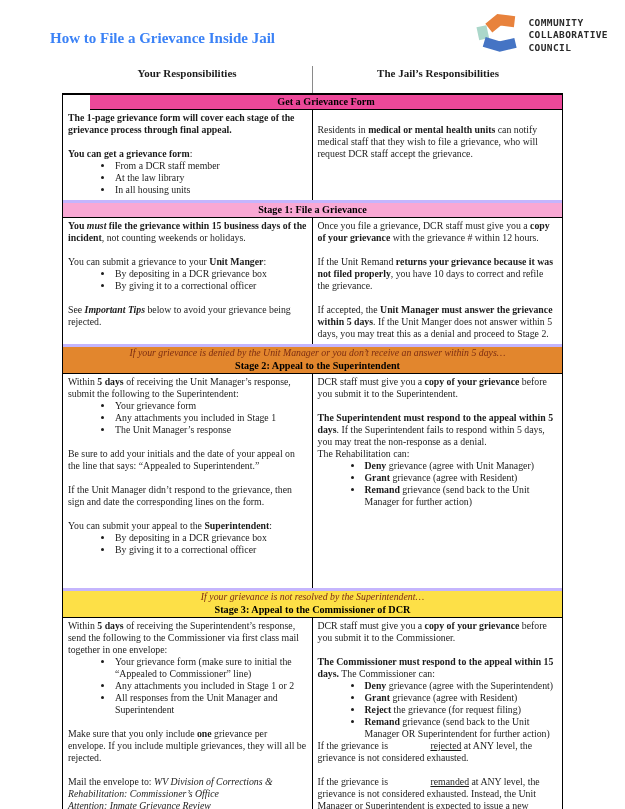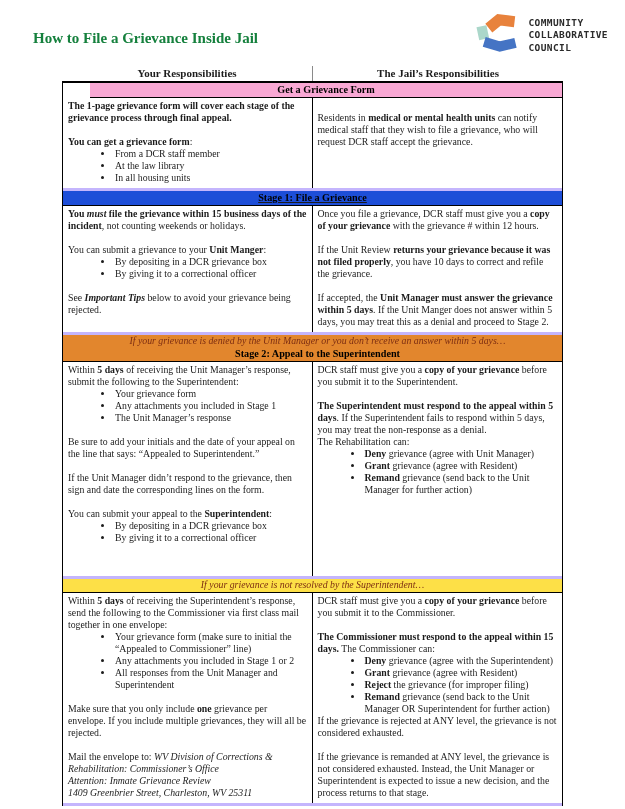--- a/index.html
+++ b/index.html
@@ -9,8 +9,8 @@
     -webkit-font-smoothing:antialiased;
   }
   .title{
-    position:absolute;left:33px;top:30px;margin:0;
-    font-size:15px;font-weight:bold;color:#15803d;
+    position:absolute;left:50px;top:30px;margin:0;
+    font-size:15px;font-weight:bold;color:#3b82f6;
   }
   .logo{
     position:absolute;right:17px;top:14px;

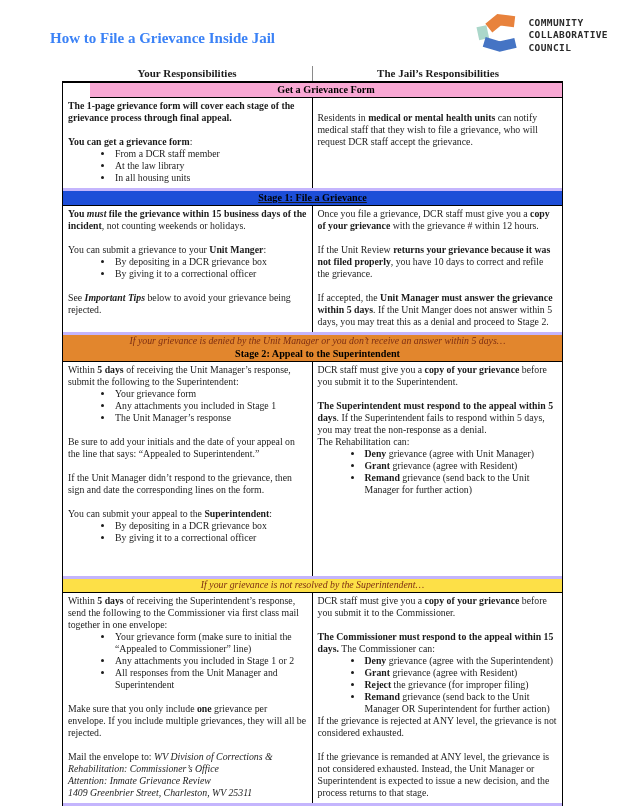--- a/index.html
+++ b/index.html
@@ -26,7 +26,7 @@
     display:flex;font-weight:bold;font-size:11px;text-align:center;
     border-bottom:2px solid #000;
   }
-  .col-headers .col-h{width:50%;padding:1px 0 2px;}
+  .col-headers .col-h{width:50%;padding:1px 0 14px;}
   .col-headers .col-h:first-child{border-right:1px solid #8a8a8a;}
   .table-body{border-left:1px solid #000;border-right:1px solid #000;}
   .banner{

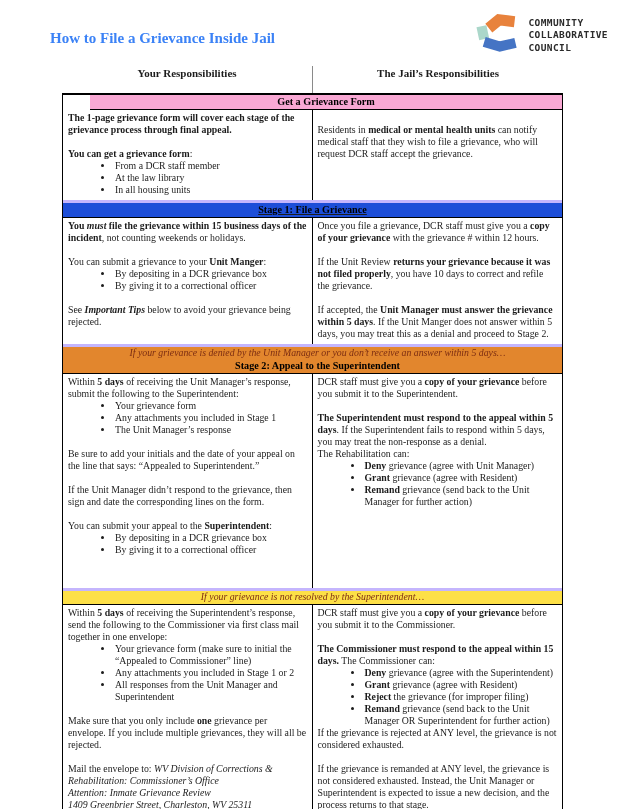--- a/index.html
+++ b/index.html
@@ -76,7 +76,7 @@
     <div class="col-h">The Jail’s Responsibilities</div>
   </div>
   <div class="table-body" id="sections">
-      <div class="banner" style="background: #f9a8d4; margin-left: 27px;">
+      <div class="banner" style="background: #ec4899; margin-left: 27px;">
         <div class="banner-title">Get a Grievance Form</div>
       </div>
       <div class="row r0">

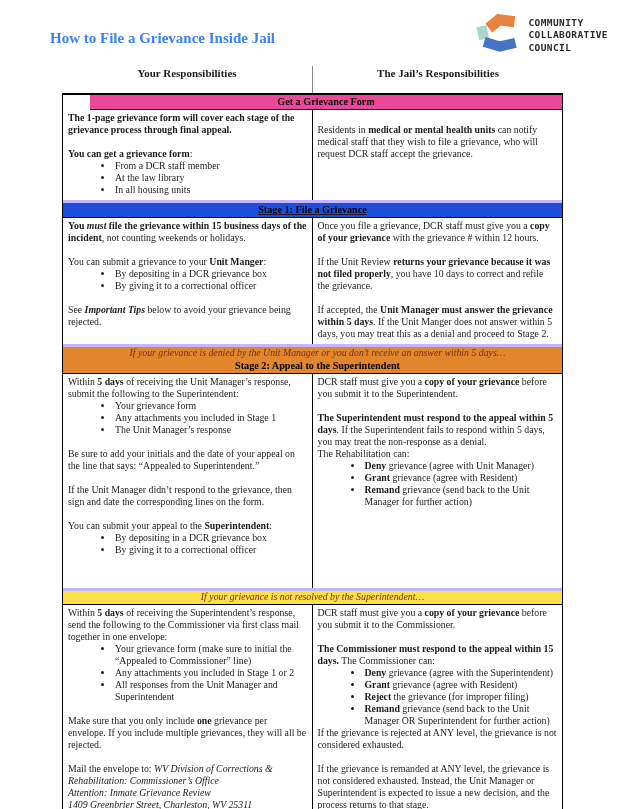--- a/index.html
+++ b/index.html
@@ -93,7 +93,7 @@
           <div class="para gap"><span>Residents in </span><span class="b">medical or mental health units</span><span> can notify medical staff that they wish to file a grievance, who will request DCR staff accept the grievance.</span></div>
         </div>
       </div>
-      <div class="banner" style="background: #1d4ed8; text-decoration: underline;">
+      <div class="banner" style="background: #f9a8d4;">
         <div class="banner-title">Stage 1: File a Grievance</div>
       </div>
       <div class="row r1">

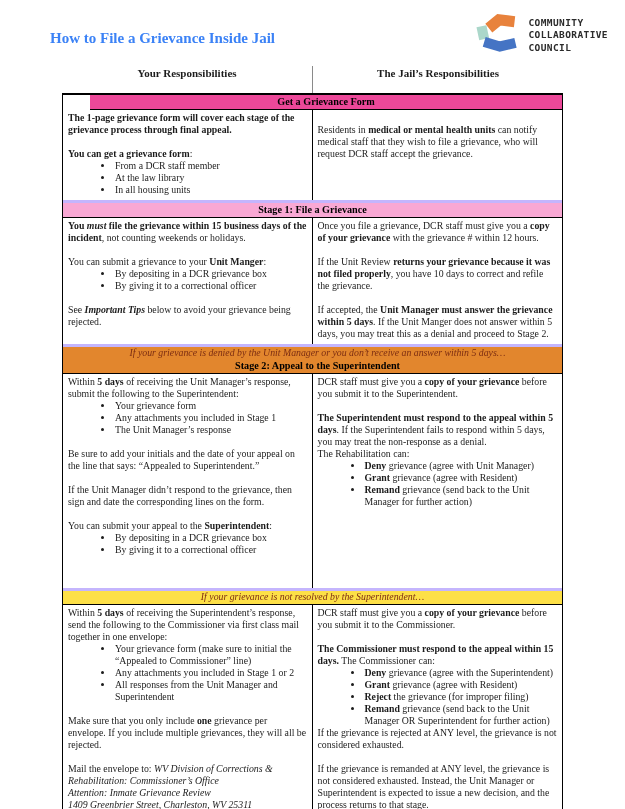--- a/index.html
+++ b/index.html
@@ -108,7 +108,7 @@
         </div>
         <div class="cell right">
           <div class="para"><span>Once you file a grievance, DCR staff must give you a </span><span class="b">copy of your grievance</span><span> with the grievance # within 12 hours.</span></div>
-          <div class="para gap"><span>If the Unit Review </span><span class="b">returns your grievance because it was not filed properly</span><span>, you have 10 days to correct and refile the grievance.</span></div>
+          <div class="para gap"><span>If the Unit Remand </span><span class="b">returns your grievance because it was not filed properly</span><span>, you have 10 days to correct and refile the grievance.</span></div>
           <div class="para gap"><span>If accepted, the </span><span class="b">Unit Manager must answer the grievance within 5 days</span><span>. If the Unit Manger does not answer within 5 days, you may treat this as a denial and proceed to Stage 2.</span></div>
         </div>
       </div>

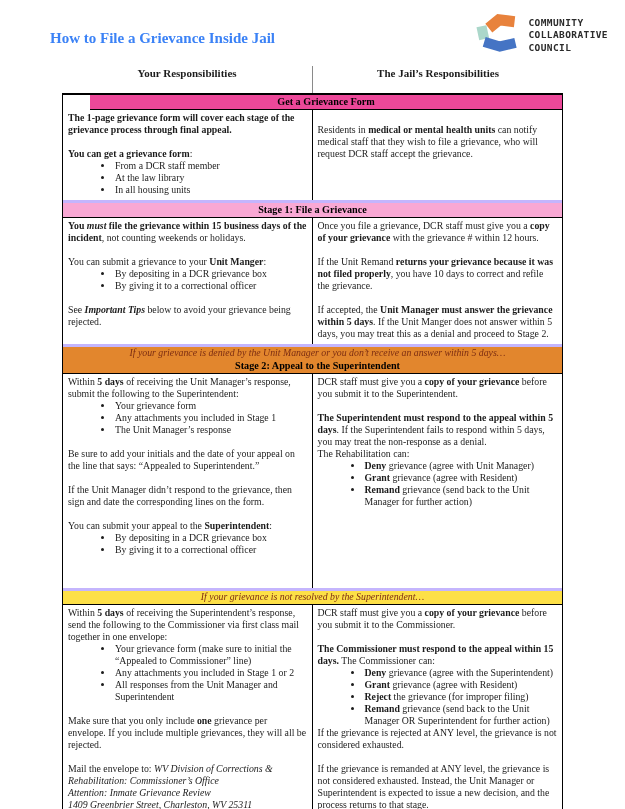--- a/index.html
+++ b/index.html
@@ -145,6 +145,7 @@
       </div>
       <div class="banner" style="background: #fde047;">
         <div class="banner-note" style="color: rgb(124, 45, 18);">If your grievance is not resolved by the Superintendent…</div>
+        <div class="banner-title">Stage 3: Appeal to the Commissioner of DCR</div>
       </div>
       <div class="row r3">
         <div class="cell left">

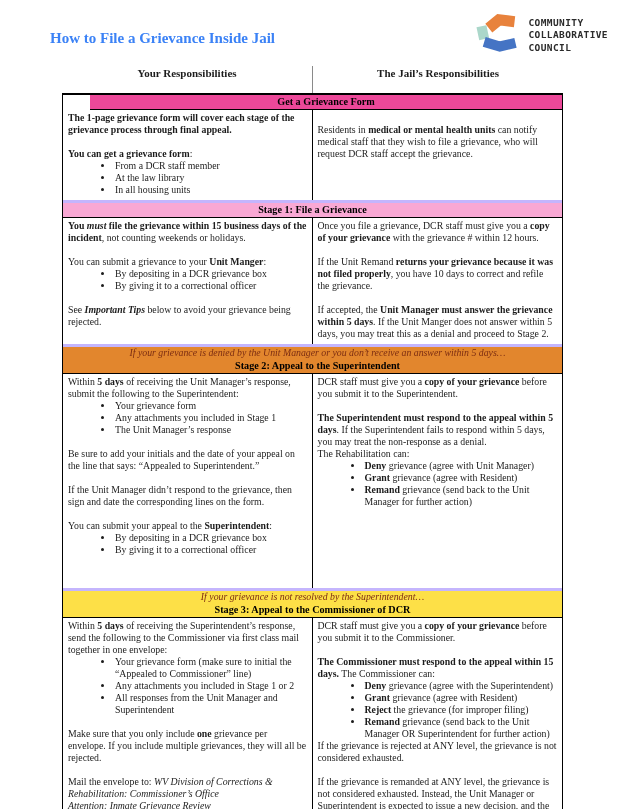--- a/index.html
+++ b/index.html
@@ -166,7 +166,7 @@
           <ul class="blist">
             <li><span class="b">Deny</span><span> grievance (agree with the Superintendent)</span></li>
             <li><span class="b">Grant</span><span> grievance (agree with Resident)</span></li>
-            <li><span class="b">Reject</span><span> the grievance (for improper filing)</span></li>
+            <li><span class="b">Reject</span><span> the grievance (for request filing)</span></li>
             <li><span class="b">Remand</span><span> grievance (send back to the Unit Manager OR Superintendent for further action)</span></li>
           </ul>
           <div class="para"><span>If the grievance is </span><span class="u">rejected</span><span> at ANY level, the grievance is not considered exhausted.</span></div>

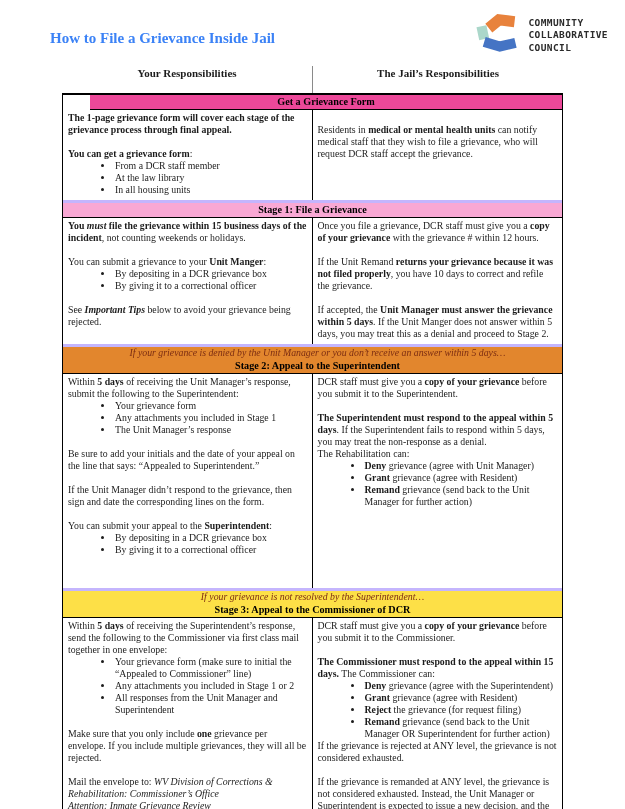--- a/index.html
+++ b/index.html
@@ -50,7 +50,7 @@
   ul.blist li{padding-left:1px;}
   .b{font-weight:bold;}
   .i{font-style:italic;}
-  .u{}
+  .u{text-decoration:underline;margin-left:40px;}
 </style>
 </head>
 <body>

